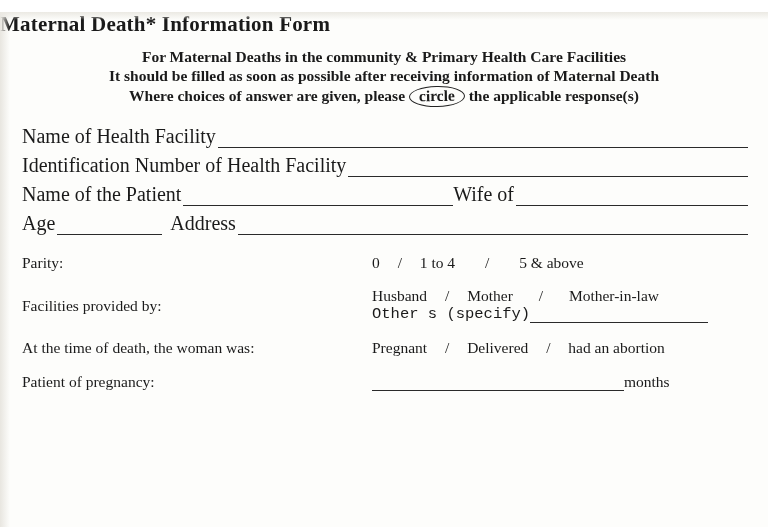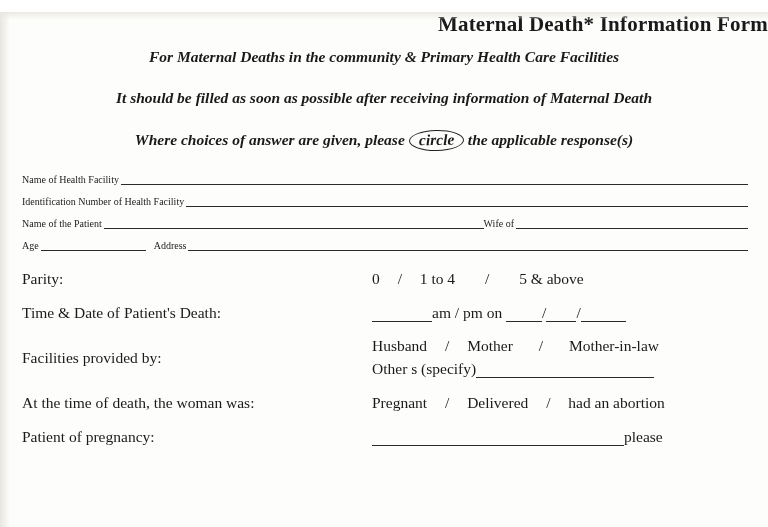--- a/index.html
+++ b/index.html
@@ -40,7 +40,7 @@
   }
 
   .title {
-    text-align: right;
+    text-align: left;
     font-size: 21px;
     font-weight: bold;
     margin: 12px 0 0 0;

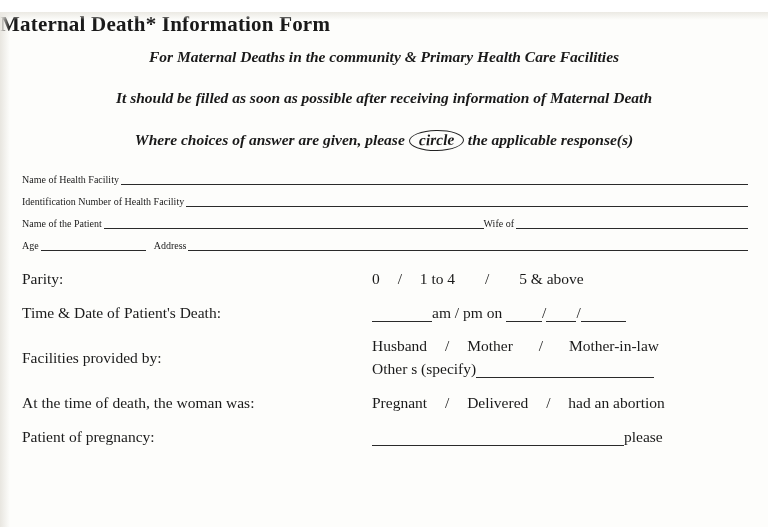--- a/index.html
+++ b/index.html
@@ -51,7 +51,6 @@
     font-weight: bold;
     font-size: 15.5px;
     margin-top: 12px;
-    font-style: italic;
   }
   .subtitle.s2 { margin-top: 11px; }
   .subtitle.s3 { margin-top: 23px; }

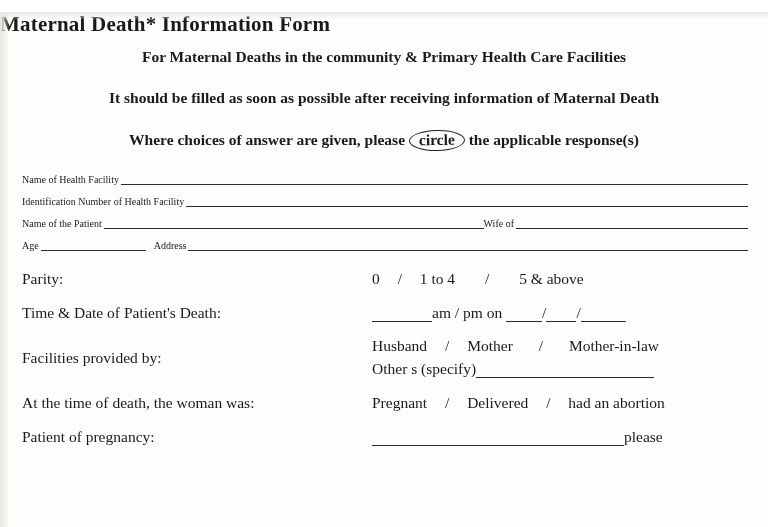--- a/index.html
+++ b/index.html
@@ -53,7 +53,7 @@
     margin-top: 12px;
   }
   .subtitle.s2 { margin-top: 11px; }
-  .subtitle.s3 { margin-top: 23px; }
+  .subtitle.s3 { margin-top: 1px; }
 
   .circle-word {
     display: inline-block;

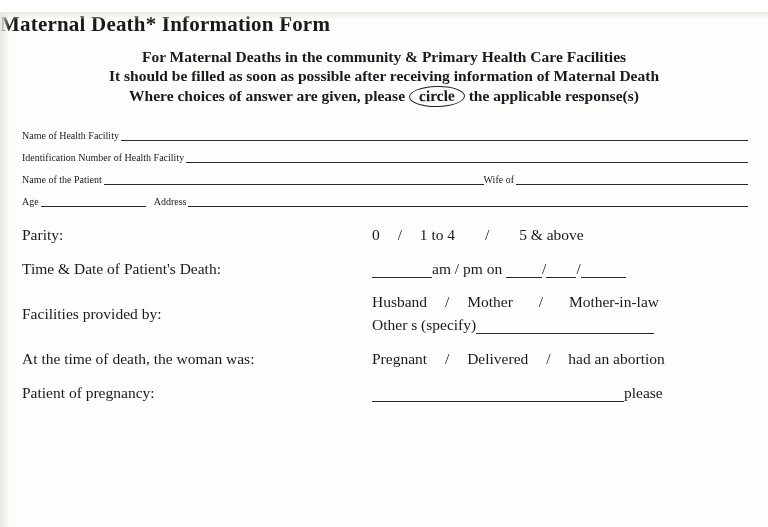--- a/index.html
+++ b/index.html
@@ -71,7 +71,7 @@
   .frow {
     display: flex;
     align-items: flex-end;
-    font-size: 10px;
+    font-size: 20px;
     margin-bottom: 6px;
     white-space: nowrap;
   }

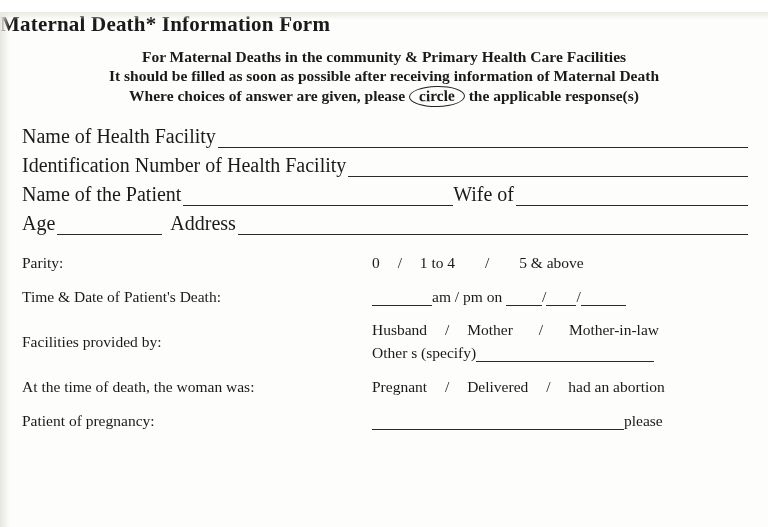--- a/index.html
+++ b/index.html
@@ -186,13 +186,6 @@
       </div>
     </div>
 
-    <div class="qrow">
-      <div class="qlabel">Time &amp; Date of Patient's Death:</div>
-      <div class="qans">
-        <span class="blank b60"></span><span>am / pm on</span>
-        <span class="blank b36"></span><span>/</span><span class="blank b30"></span><span>/</span><span class="blank b45"></span>
-      </div>
-    </div>
 
     <div class="qrow">
       <div class="qlabel">Facilities provided by:</div>

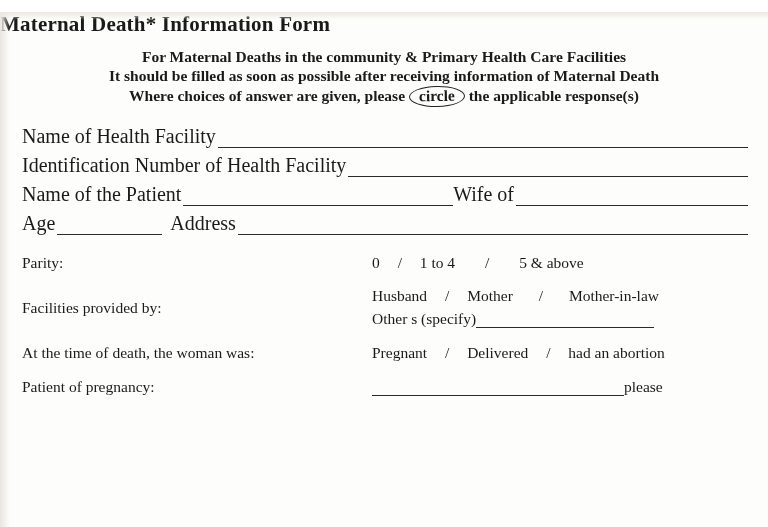--- a/index.html
+++ b/index.html
@@ -124,7 +124,7 @@
   .b175 { width: 178px; }
   .b250 { width: 252px; }
 
-  .subline { margin-top: 5px; white-space: nowrap; }
+  .subline { white-space: nowrap; font-family: Liberation Mono, monospace; }
 </style>
 </head>
 <body>

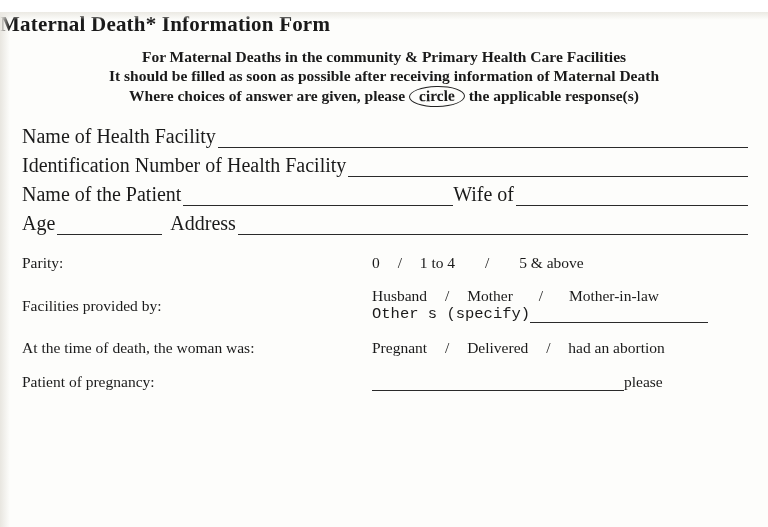--- a/index.html
+++ b/index.html
@@ -215,7 +215,7 @@
     <div class="qrow">
       <div class="qlabel">Patient of pregnancy:</div>
       <div class="qans">
-        <span class="blank b250"></span><span>please</span>
+        <span class="blank b250"></span><span>months</span>
       </div>
     </div>
 

